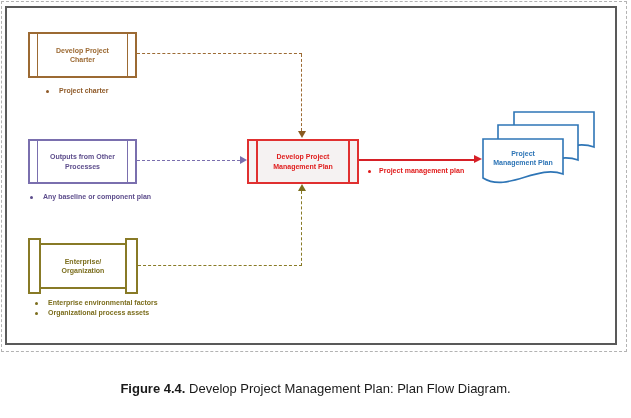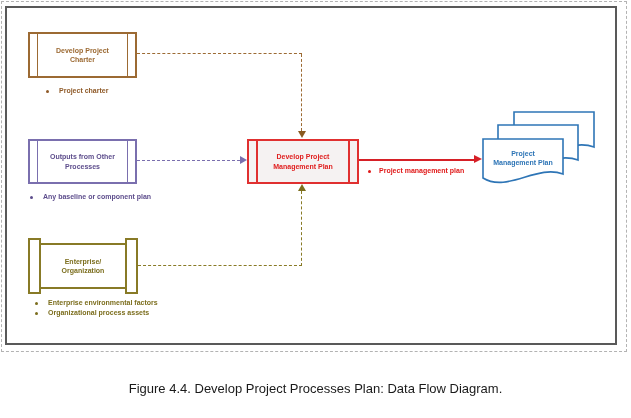--- a/index.html
+++ b/index.html
@@ -73,7 +73,7 @@
 
   .caption { position:absolute; top:381px; left:0; width:631px; text-align:center;
     font-size:13px; color:#1a1a1a; }
-  .caption .b { font-weight:normal; }
+  .caption .b { font-weight:bold; }
 </style>
 </head>
 <body>

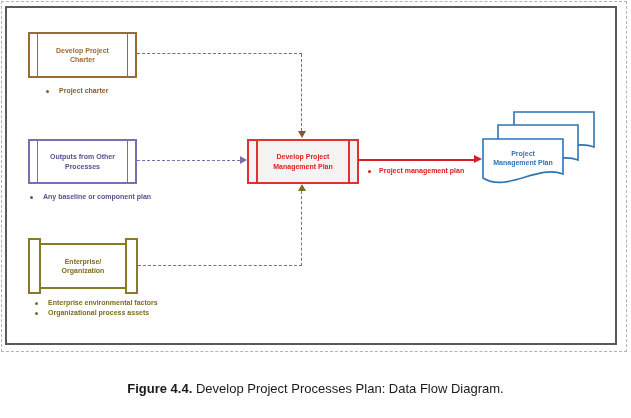--- a/index.html
+++ b/index.html
@@ -160,7 +160,7 @@
   </div>
 
   <div class="caption">
-    <span class="b">Figure 4.4.</span><span> Develop Project Processes Plan: Data Flow Diagram.</span>
+    <span class="b">Figure 4.4.</span><span> Develop Project Management Plan: Plan Flow Diagram.</span>
   </div>
 
 </div>

